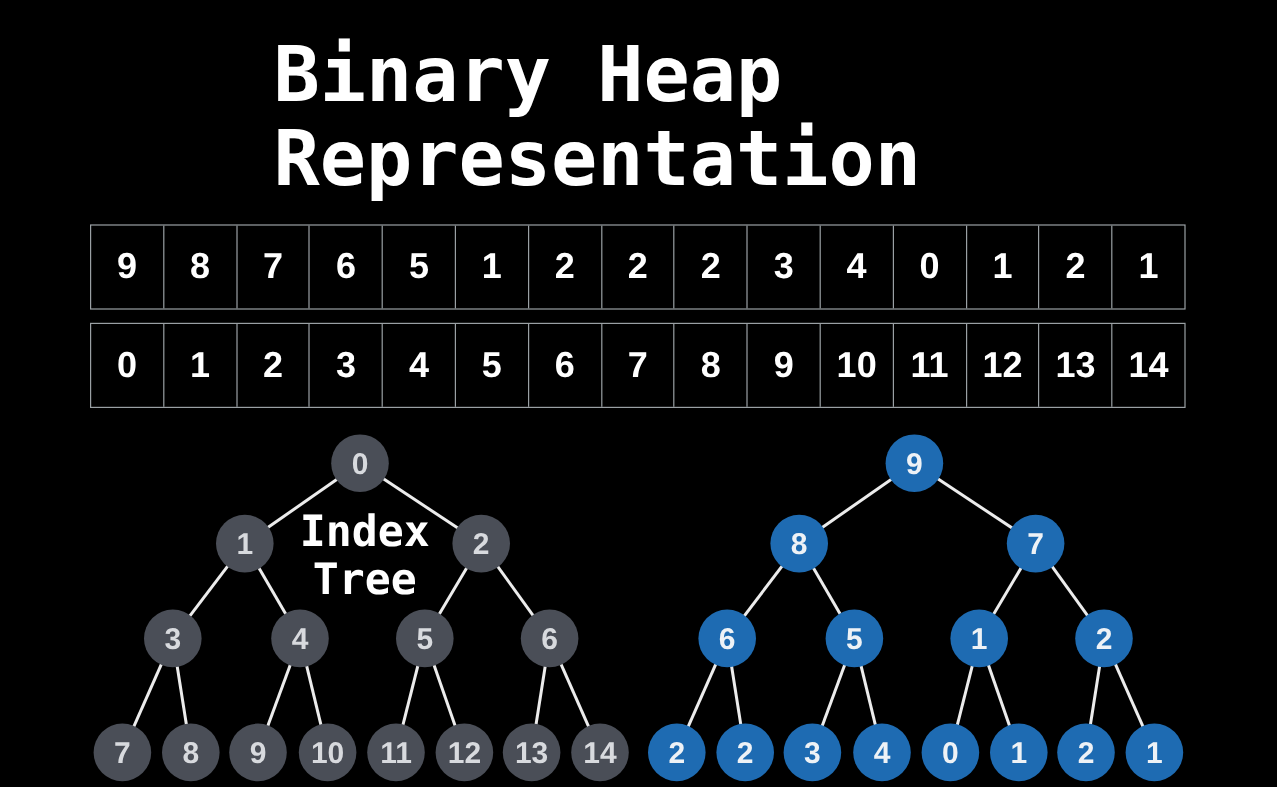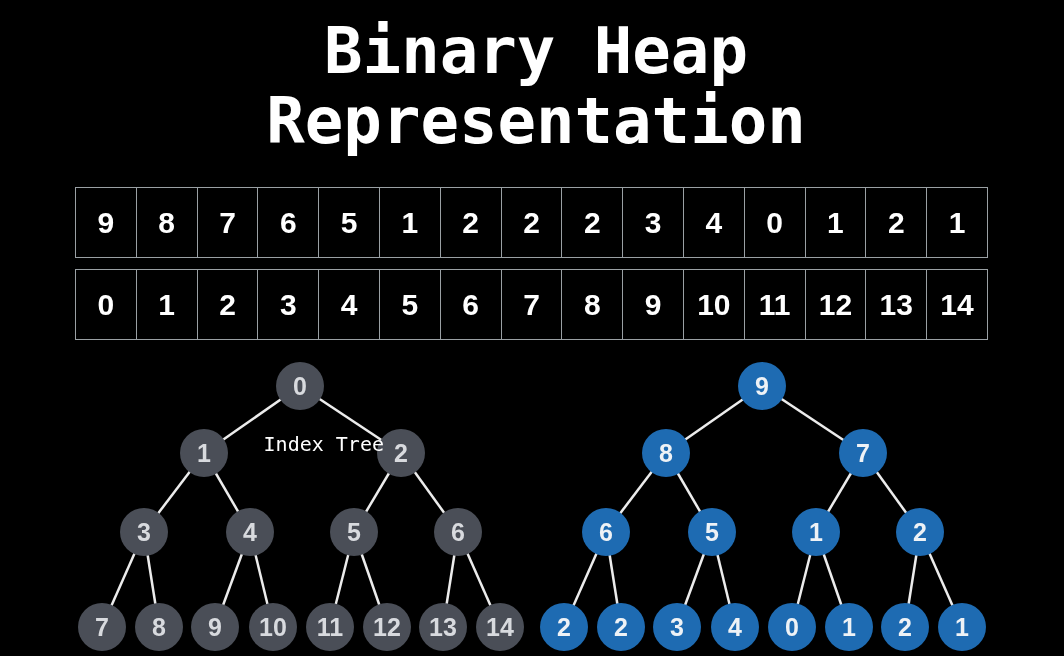--- a/index.html
+++ b/index.html
@@ -15,8 +15,8 @@
   .title {
     position:absolute; top:12px; left:50%;
     transform:translateX(-50%);
-    width:640px; margin:4px;
-    text-align:center;
+    width:640px; margin:16px;
+    text-align:left;
     font-family:"DejaVu Sans Mono", monospace;
     font-weight:bold;
     font-size:64px; line-height:70px;

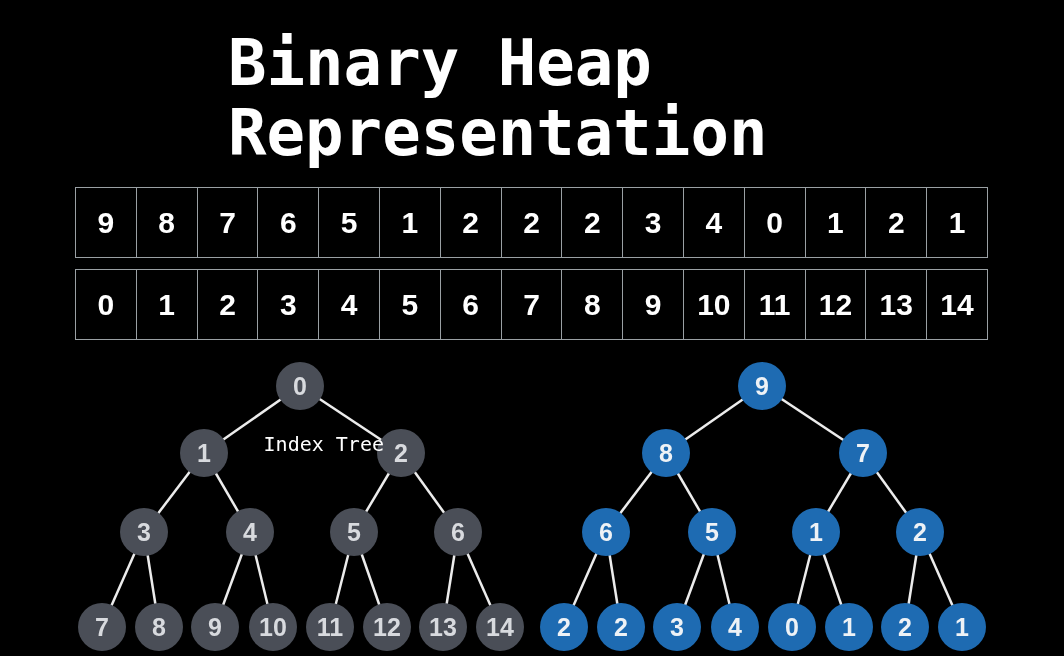--- a/index.html
+++ b/index.html
@@ -50,10 +50,11 @@
 
   .tree-label {
     position:absolute; left:224px; top:424px; width:160px;
-    text-align:right;
+    text-align:center;
     font-family:"DejaVu Sans Mono", monospace;
-    font-size:20px; line-height:40px;
+    font-size:36px; line-height:40px;
     color:var(--label-color,#ffffff);
+    font-weight:bold;
   }
 </style>
 </head>

